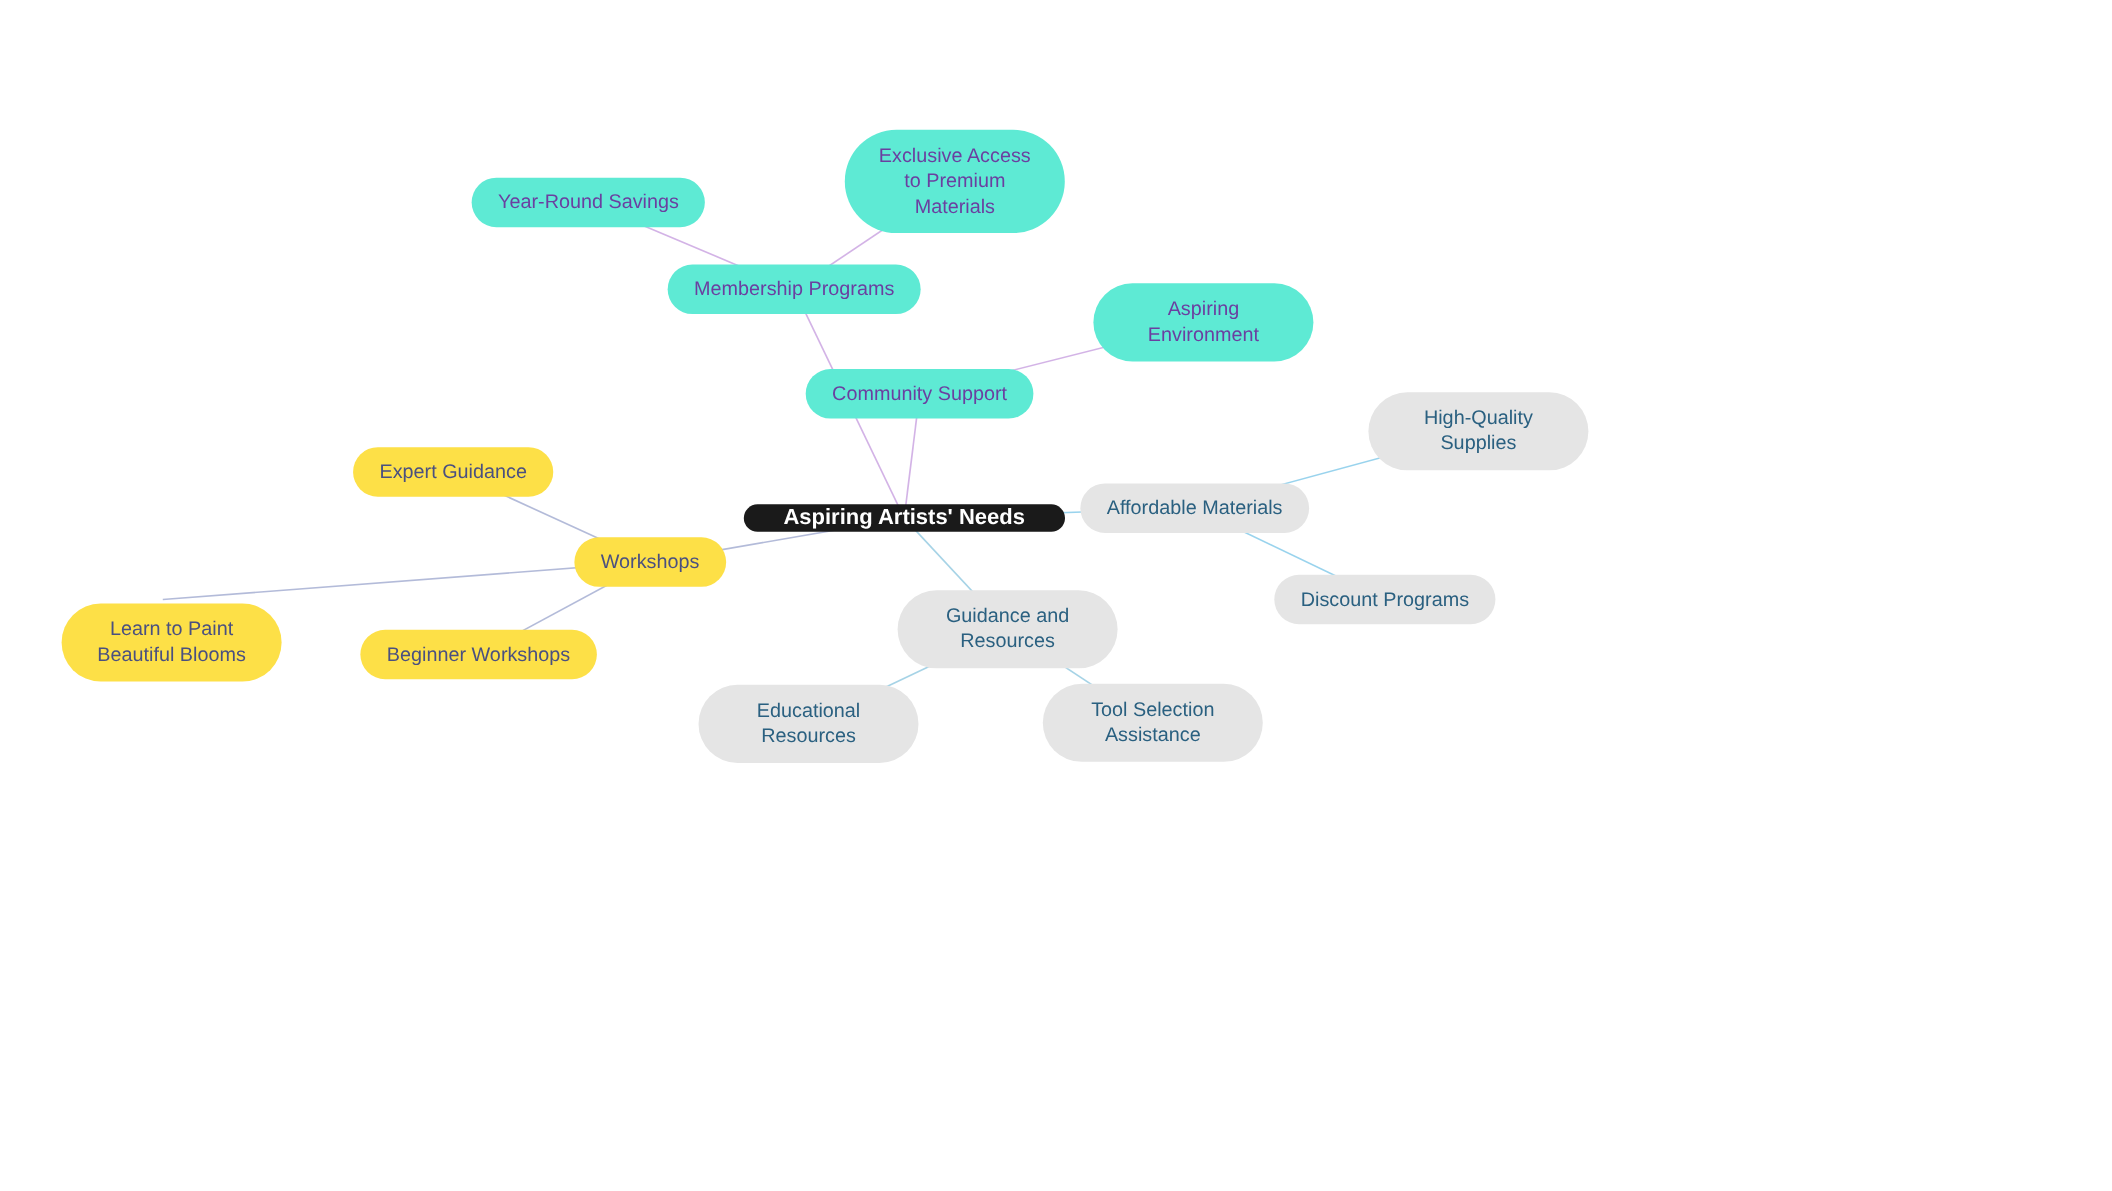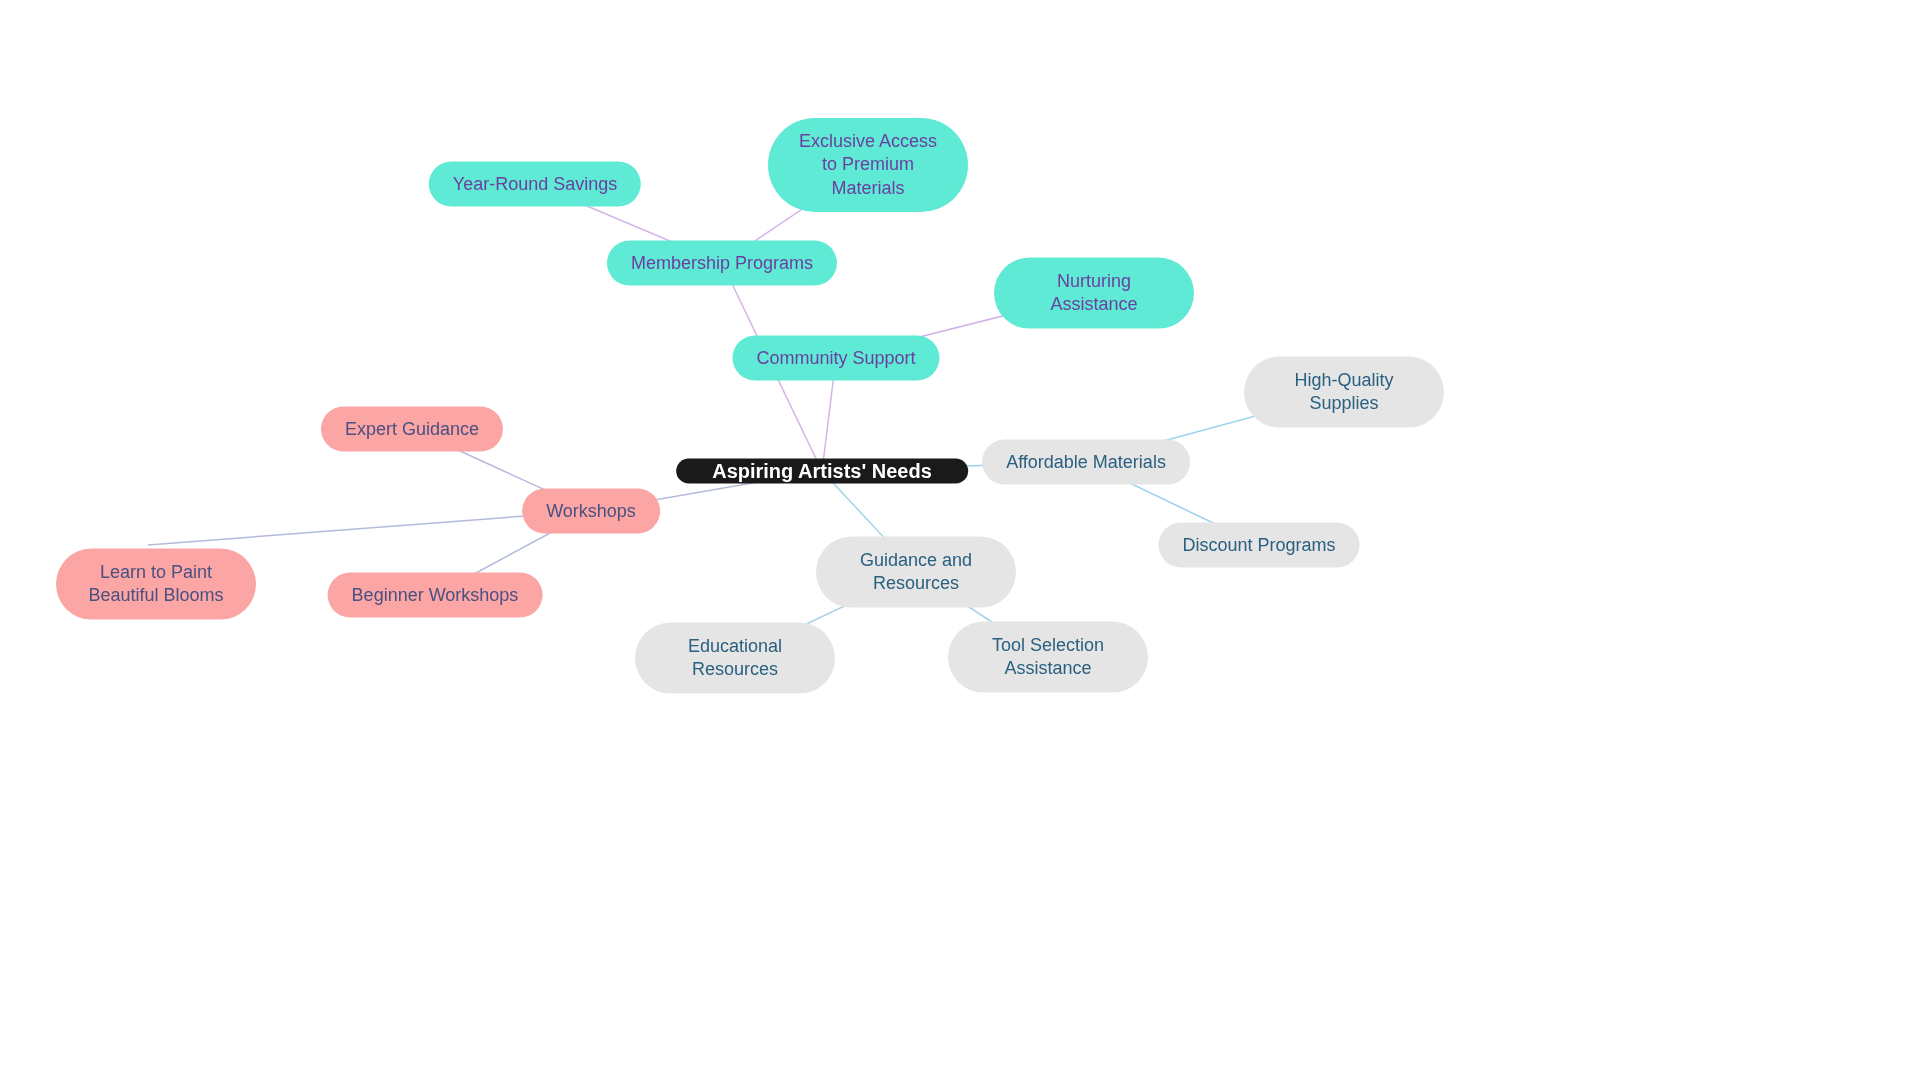--- a/index.html
+++ b/index.html
@@ -92,7 +92,7 @@
     <div class="node node-purple" style="left: 535px; top: 184px;">Year-Round Savings</div>
     <div class="node node-purple" style="left: 868px; top: 165px; max-width: 200px; line-height: 1.3;">Exclusive Access to Premium Materials</div>
     <div class="node node-purple" style="left: 836px; top: 358px;">Community Support</div>
-    <div class="node node-purple" style="left: 1094px; top: 293px; max-width: 200px; line-height: 1.3;">Nurturing Assistance</div>
+    <div class="node node-purple" style="left: 1094px; top: 293px; max-width: 200px; line-height: 1.3;">Aspiring Environment</div>
     <div class="node node-lavender" style="left: 591px; top: 511px;">Workshops</div>
     <div class="node node-lavender" style="left: 412px; top: 429px;">Expert Guidance</div>
     <div class="node node-lavender" style="left: 435px; top: 595px;">Beginner Workshops</div>

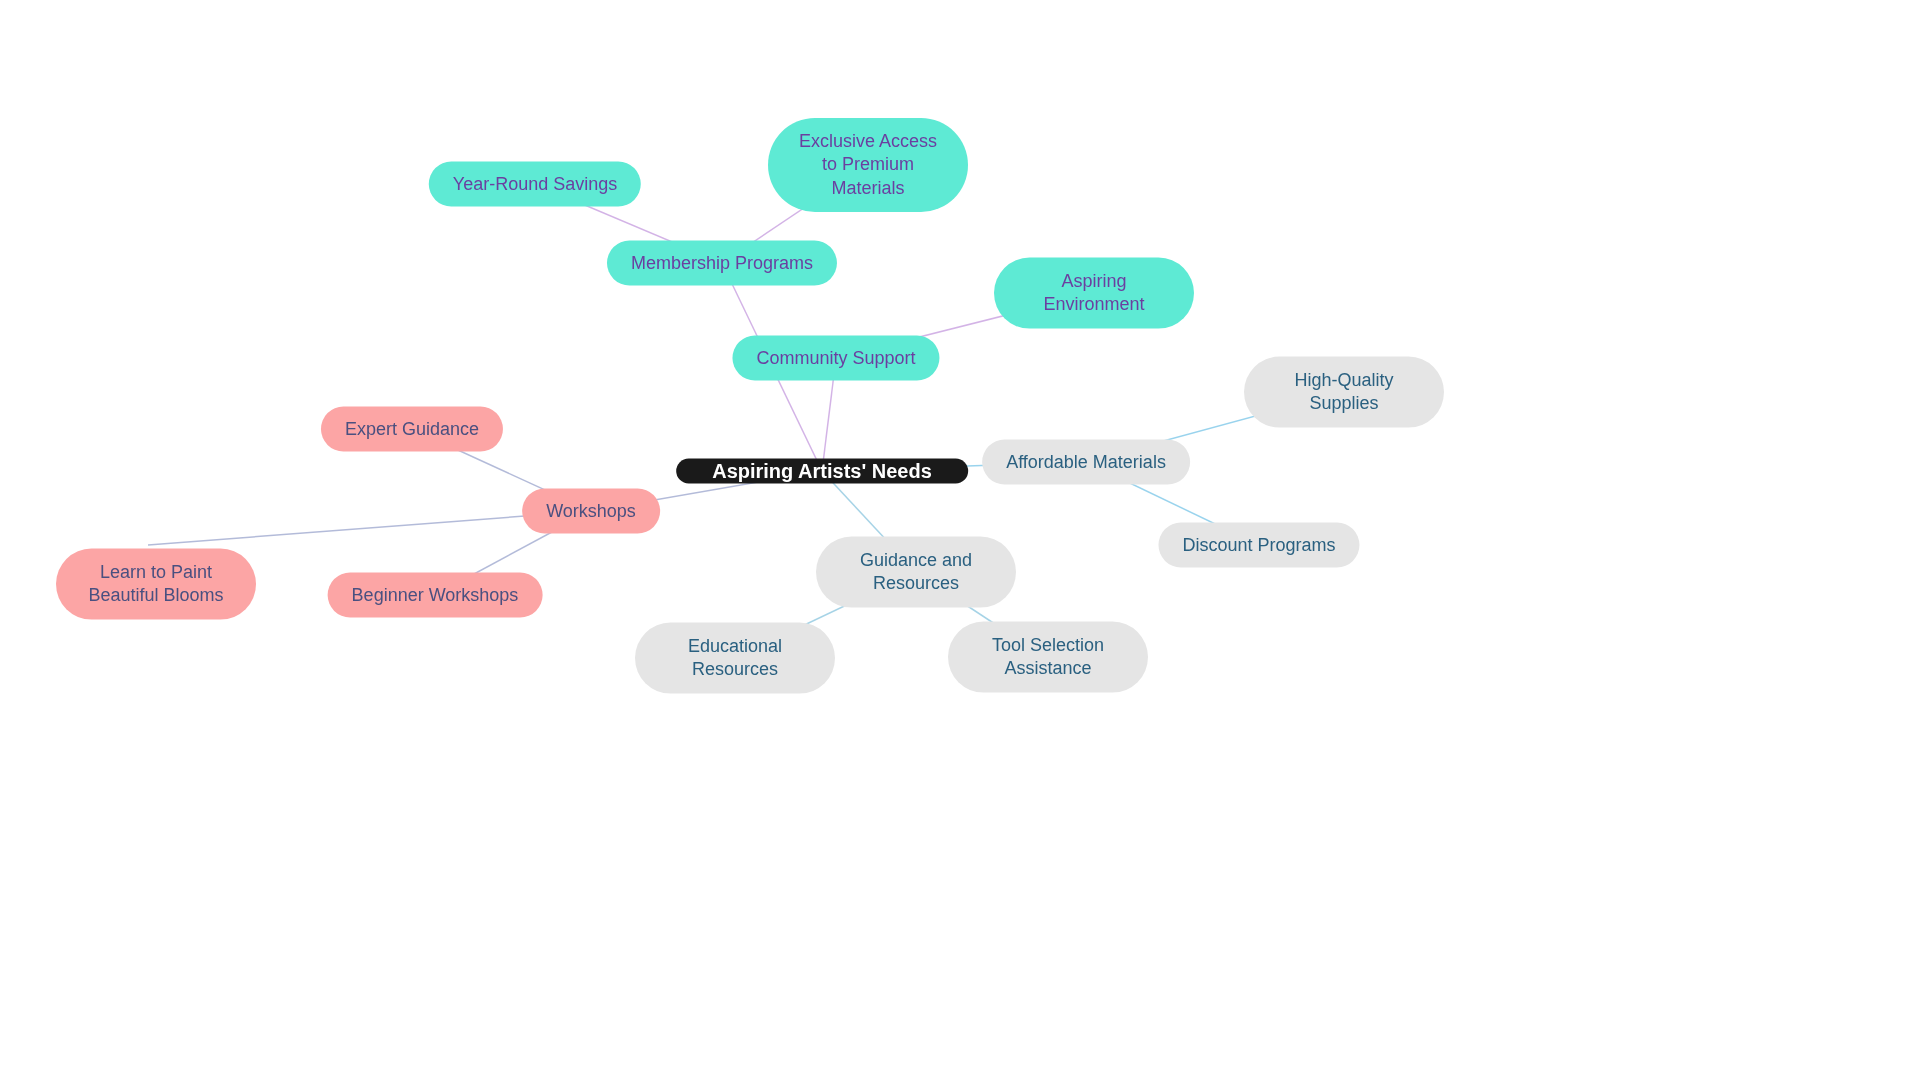--- a/index.html
+++ b/index.html
@@ -51,7 +51,7 @@
       border: none;
     }
     .node-lavender {
-      background: #fca5a5;
+      background: #fde047;
       color: #4a5080;
       border: none;
     }

